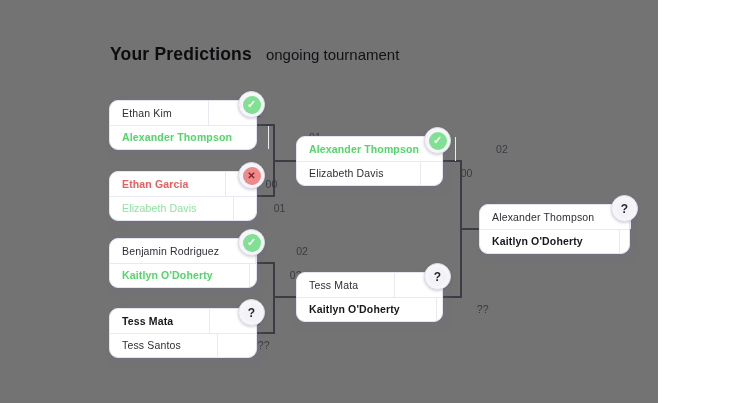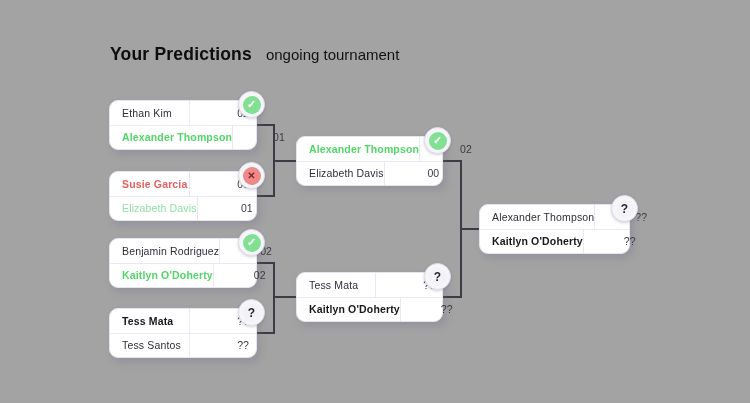--- a/index.html
+++ b/index.html
@@ -4,7 +4,7 @@
 <style>
   html,body{margin:0;padding:0;background:#fff;}
   .stage{
-    position:relative;width:750px;height:403px;background:#a3a3a3;overflow:hidden;
+    position:relative;width:658px;height:403px;background:#737373;overflow:hidden;
     font-family:"Liberation Sans",sans-serif;
   }
   

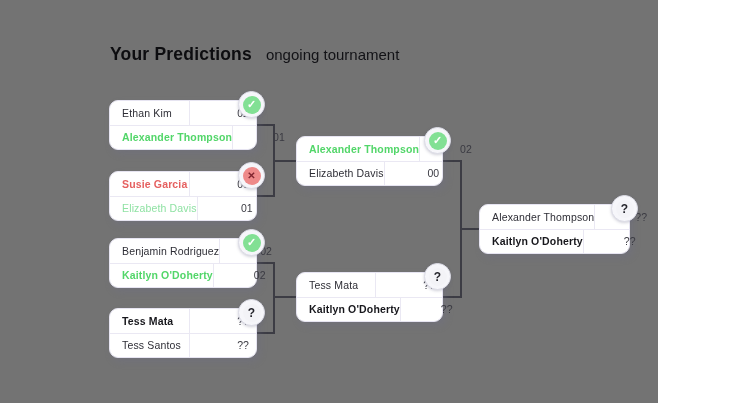--- a/index.html
+++ b/index.html
@@ -20,7 +20,7 @@
     box-shadow:3px 4px 7px rgba(110,110,140,.30);
     display:flex;flex-direction:column;box-sizing:border-box;
   }
-  .row{flex:1;display:flex;align-items:center;min-height:0;}
+  .row{flex:1;display:flex;align-items:center;min-height:0;gap:36px;}
   .row + .row{border-top:1px solid #eae8f3;}
   .nm{flex:1;padding-left:12px;font-size:10.5px;color:#2e2e36;font-weight:500;white-space:nowrap;letter-spacing:.15px;}
   .nm.b{font-weight:700;color:#17171c;}

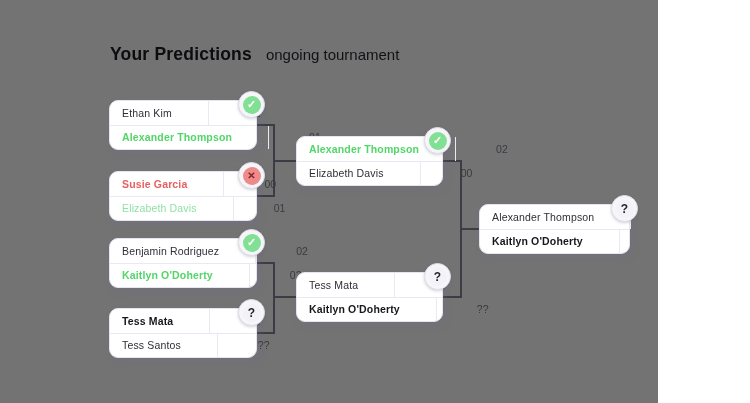--- a/index.html
+++ b/index.html
@@ -83,7 +83,7 @@
 
   <div class="card" style="left:109px;top:171px;width:148px">
     <div class="row">
-      <span class="nm red">Susie Garcia</span>
+      <span class="nm red">Ethan Garcia</span>
       <span class="sc">00</span>
     </div>
     <div class="row">

